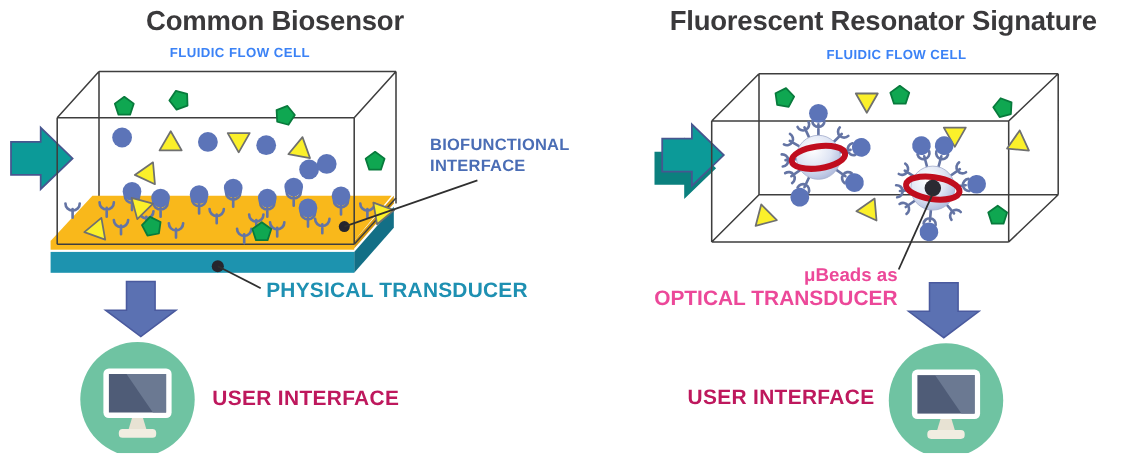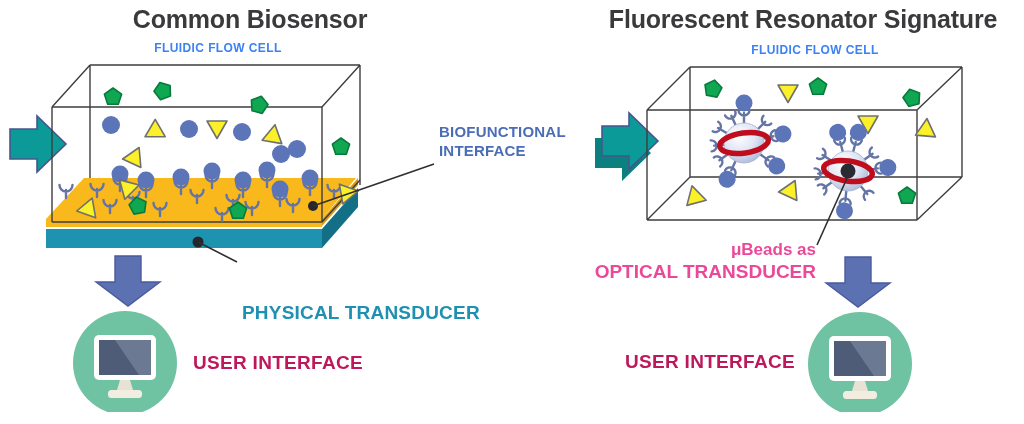--- a/index.html
+++ b/index.html
@@ -317,7 +317,7 @@
   <div class="label flowcell centered" style="left:218px;top:41px;">FLUIDIC FLOW CELL</div>
   <div class="label flowcell centered" style="left:815px;top:43px;">FLUIDIC FLOW CELL</div>
 
-  <div class="label biofn" style="left:391px;top:123px;margin-left:48px;">
+  <div class="label biofn" style="left:391px;top:123px;">
     <div>BIOFUNCTIONAL</div>
     <div>INTERFACE</div>
   </div>

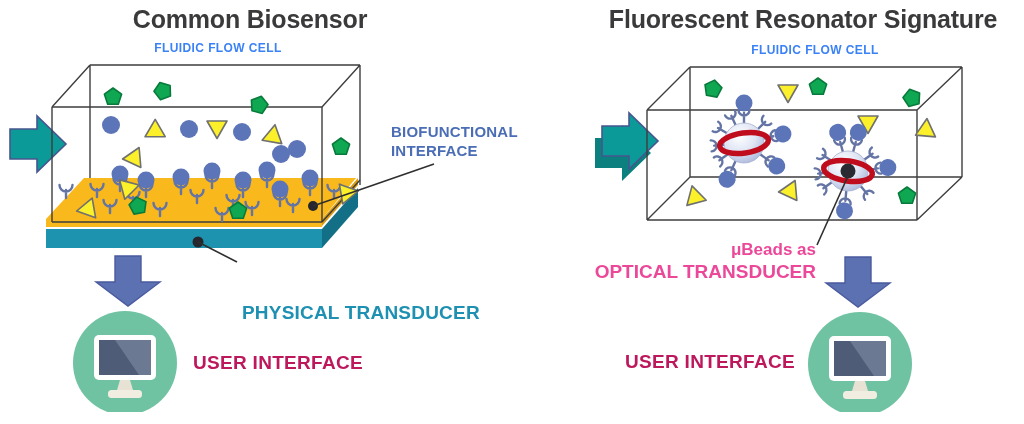--- a/index.html
+++ b/index.html
@@ -322,7 +322,7 @@
     <div>INTERFACE</div>
   </div>
 
-  <div class="label teal-label" style="left:242px;top:254px;margin-top:48px;">PHYSICAL TRANSDUCER</div>
+  <div class="label teal-label" style="left:242px;top:254px;">PHYSICAL TRANSDUCER</div>
 
   <div class="label ubeads" style="right:208px;top:239px;">
     <div class="l1">μBeads as</div>

